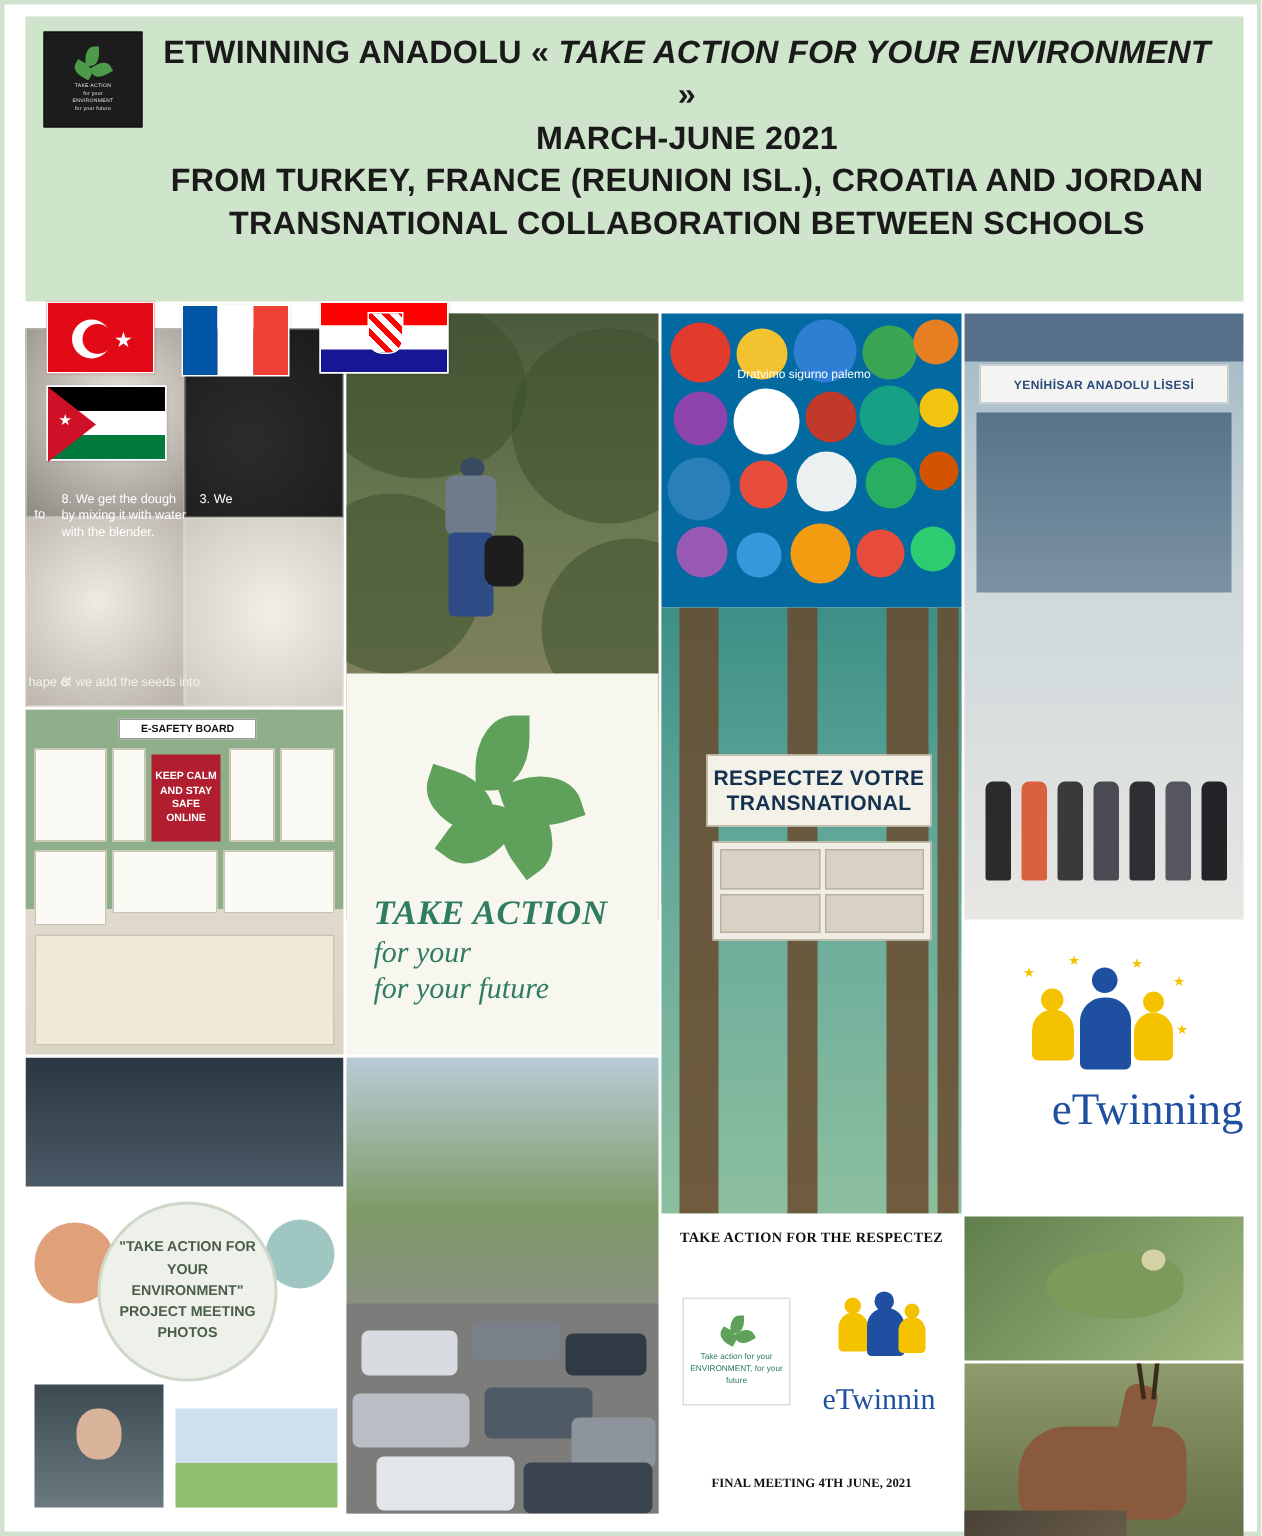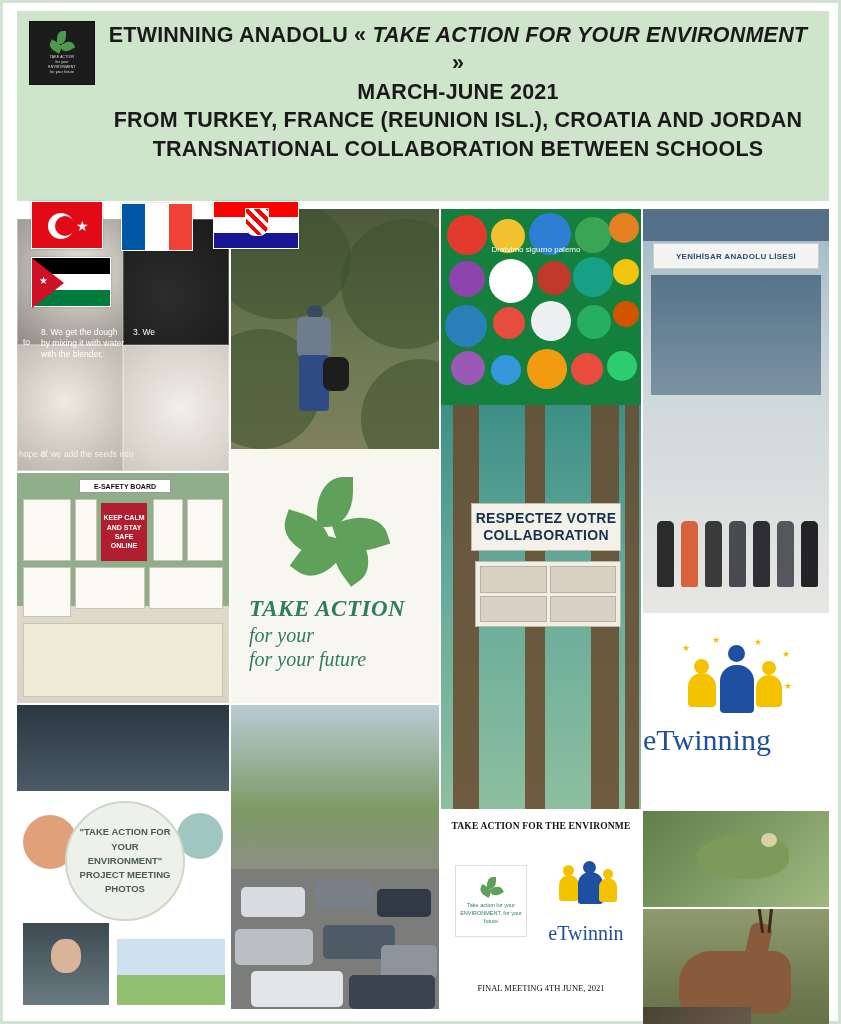--- a/index.html
+++ b/index.html
@@ -190,7 +190,7 @@
 
   #t-caps {
     left: 424px; top: 8px; width: 200px; height: 196px;
-    background: #15803d;
+    background: #0369a1;
   }
   #t-caps .cap-dot { position: absolute; border-radius: 50%; }
 

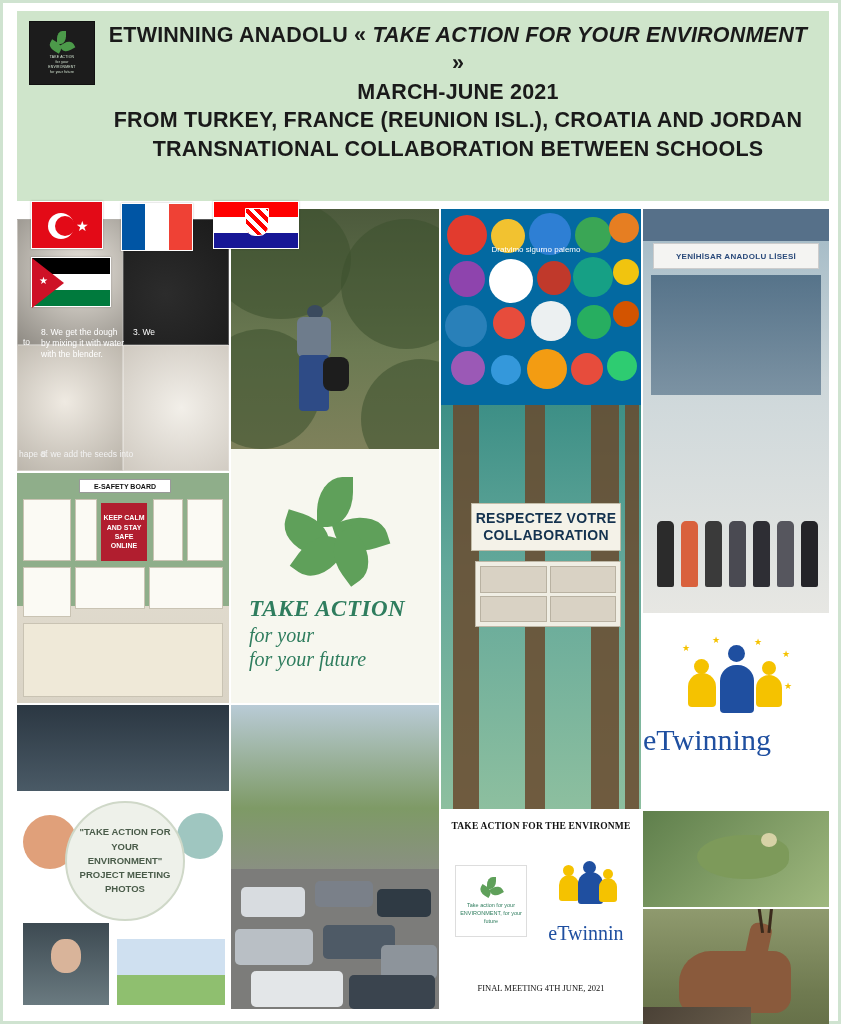--- a/index.html
+++ b/index.html
@@ -498,7 +498,7 @@
       <div class="trunk" style="left:184px; top:0;   width:14px; height:404px;"></div>
       <div class="sign">
         <span>RESPECTEZ VOTRE</span>
-        <span>COLLABORATION</span>
+        <span>TRANSNATIONAL</span>
       </div>
       <div class="board2">
         <div></div>

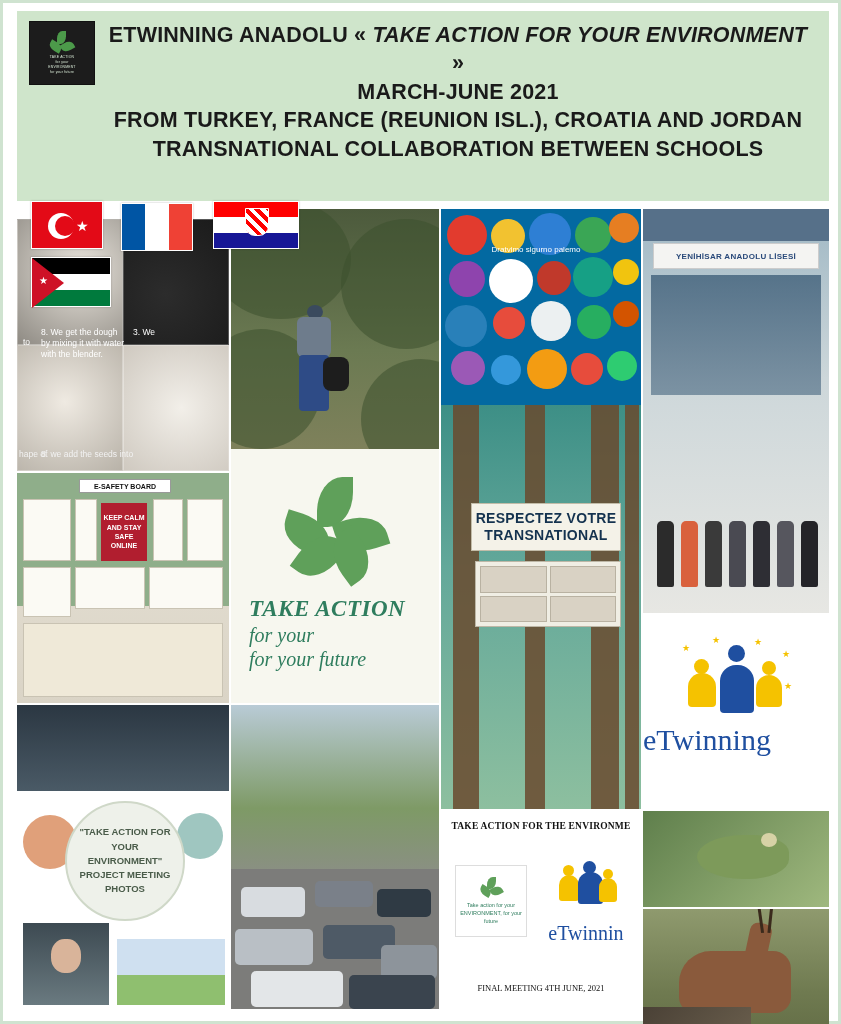--- a/index.html
+++ b/index.html
@@ -286,7 +286,7 @@
   .etw-mark .fig { position: absolute; bottom: 0; }
   .etw-mark .head { position: absolute; border-radius: 50%; }
   .etw-word {
-    position: absolute; left: 0; right: 0; top: 108px; text-align: left;
+    position: absolute; left: 0; right: 0; top: 108px; text-align: right;
     font-size: 30px; color: #1f4fa0; font-family: "Liberation Serif", serif;
   }
 

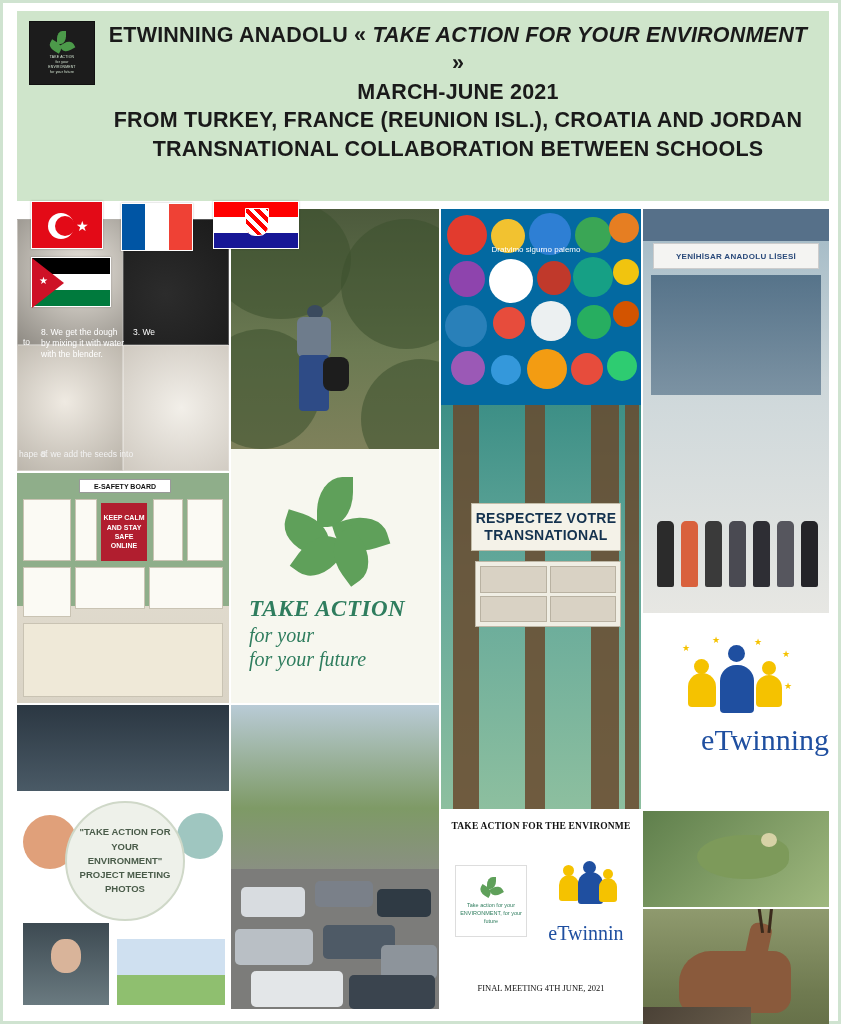--- a/index.html
+++ b/index.html
@@ -549,7 +549,7 @@
     </div>
 
     <div class="tile" id="t-final">
-      <div class="ttl">TAKE ACTION FOR THE ENVIRONME</div>
+      <div class="ttl">TAKE ACTION FOR THE RESPECTEZ</div>
       <div class="logo-box">
         <div class="lf">
           <i style="left:6px; top:0;"></i>

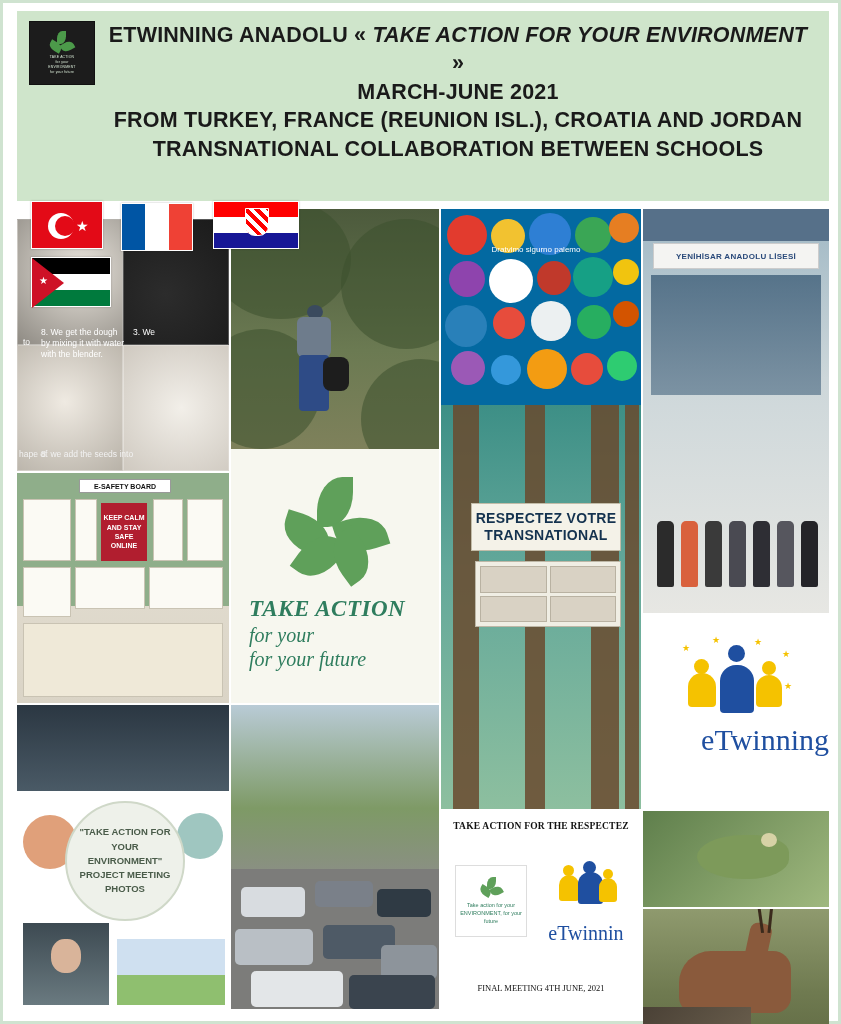--- a/index.html
+++ b/index.html
@@ -335,7 +335,7 @@
   #t-final .etwmini .word { position: absolute; left: 0; right: 0; bottom: 0; text-align: center; font-size: 20px; color: #1f4fa0; font-family: "Liberation Serif", serif; }
   #t-final .foot {
     position: absolute; left: 0; right: 0; bottom: 16px; text-align: center;
-    font-size: 8.5px; font-weight: normal; color: #111; font-family: "Liberation Serif", serif;
+    font-size: 8.5px; font-weight: bold; color: #111; font-family: "Liberation Serif", serif;
   }
 
   #t-frog {

